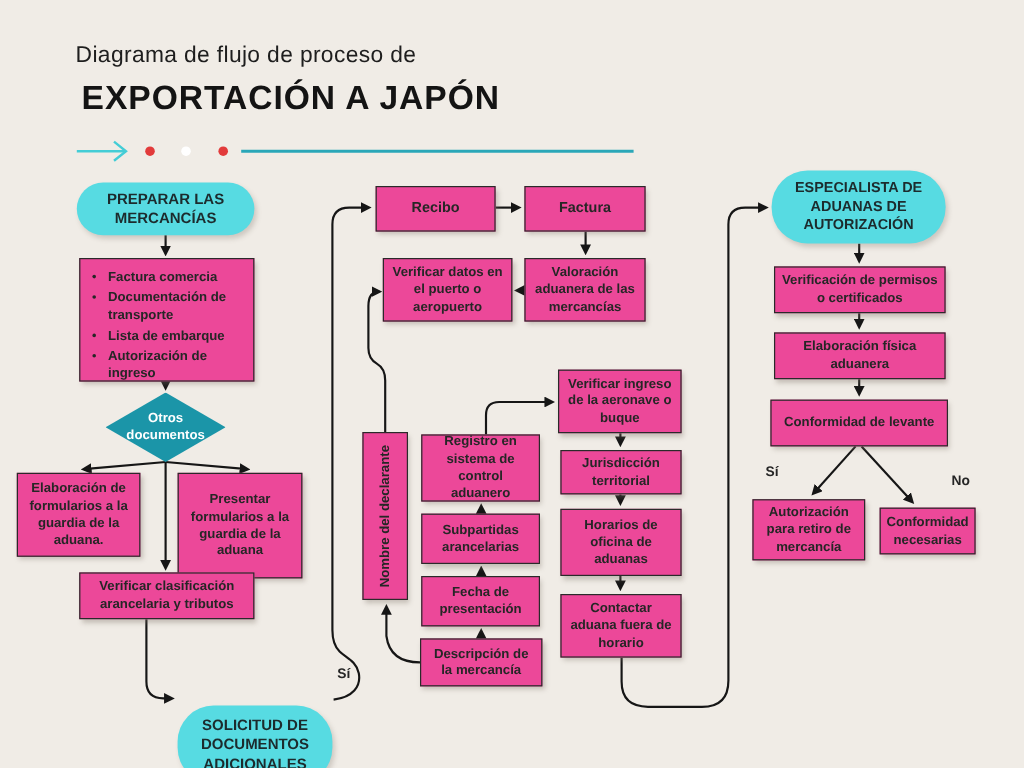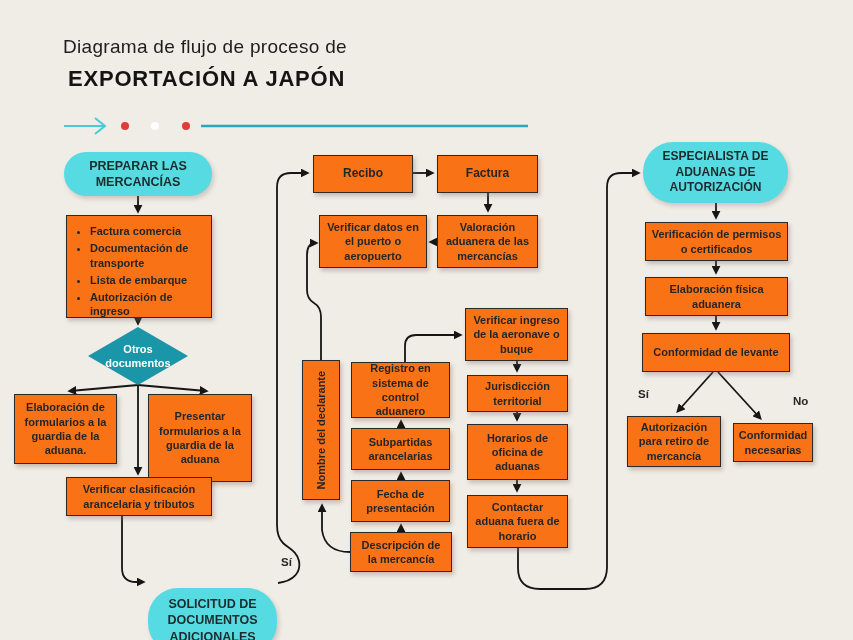--- a/index.html
+++ b/index.html
@@ -6,7 +6,7 @@
   .canvas{position:relative;width:853px;height:640px;background:#f0ece6;overflow:hidden;}
 
   .title1{position:absolute;left:63px;top:36px;font-size:19px;font-weight:500;color:#1e1e1e;letter-spacing:.3px;}
-  .title2{position:absolute;left:68px;top:66px;font-size:22px;font-weight:800;color:#141414;letter-spacing:.8px;}
+  .title2{position:absolute;left:68px;top:66px;font-size:28px;font-weight:800;color:#141414;letter-spacing:.8px;}
 
   .connectors{position:absolute;left:0;top:0;z-index:1;}
   .deco{position:absolute;left:60px;top:116px;z-index:1;}

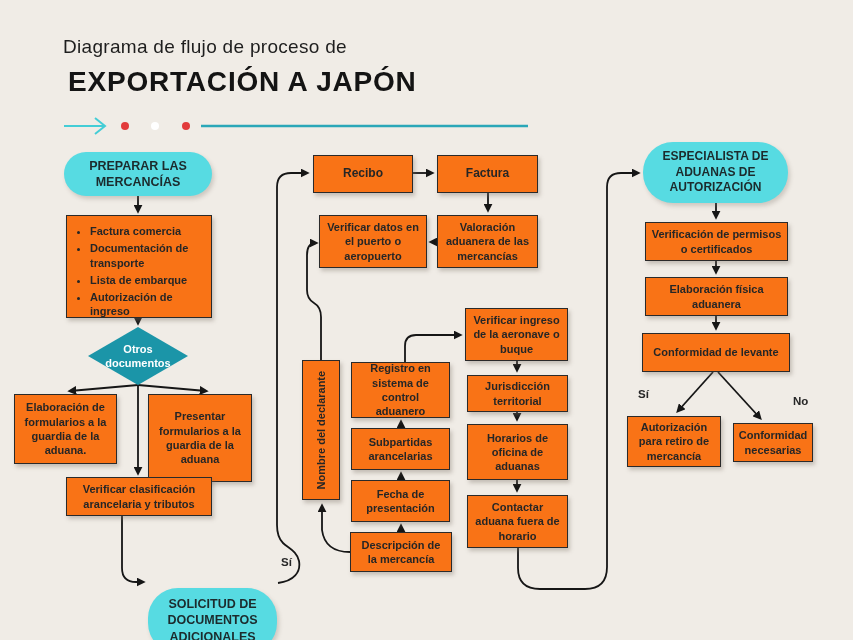--- a/index.html
+++ b/index.html
@@ -13,7 +13,7 @@
 
   .node{position:absolute;z-index:2;display:flex;align-items:center;justify-content:center;
         text-align:center;color:#262626;font-weight:bold;box-sizing:border-box;line-height:1.3;}
-  .box{background:#f97316;border:1.6px solid #2a2a2a;font-size:11px;padding:3px 5px;
+  .box{background:#ec4899;border:1.6px solid #2a2a2a;font-size:11px;padding:3px 5px;
        box-shadow:2px 3px 4px rgba(125,115,105,.38);}
   .pill{background:#57dbe2;border-radius:30px;font-size:12.5px;color:#1c2b2d;padding:4px 10px;
         box-shadow:2px 3px 4px rgba(125,115,105,.30);}

